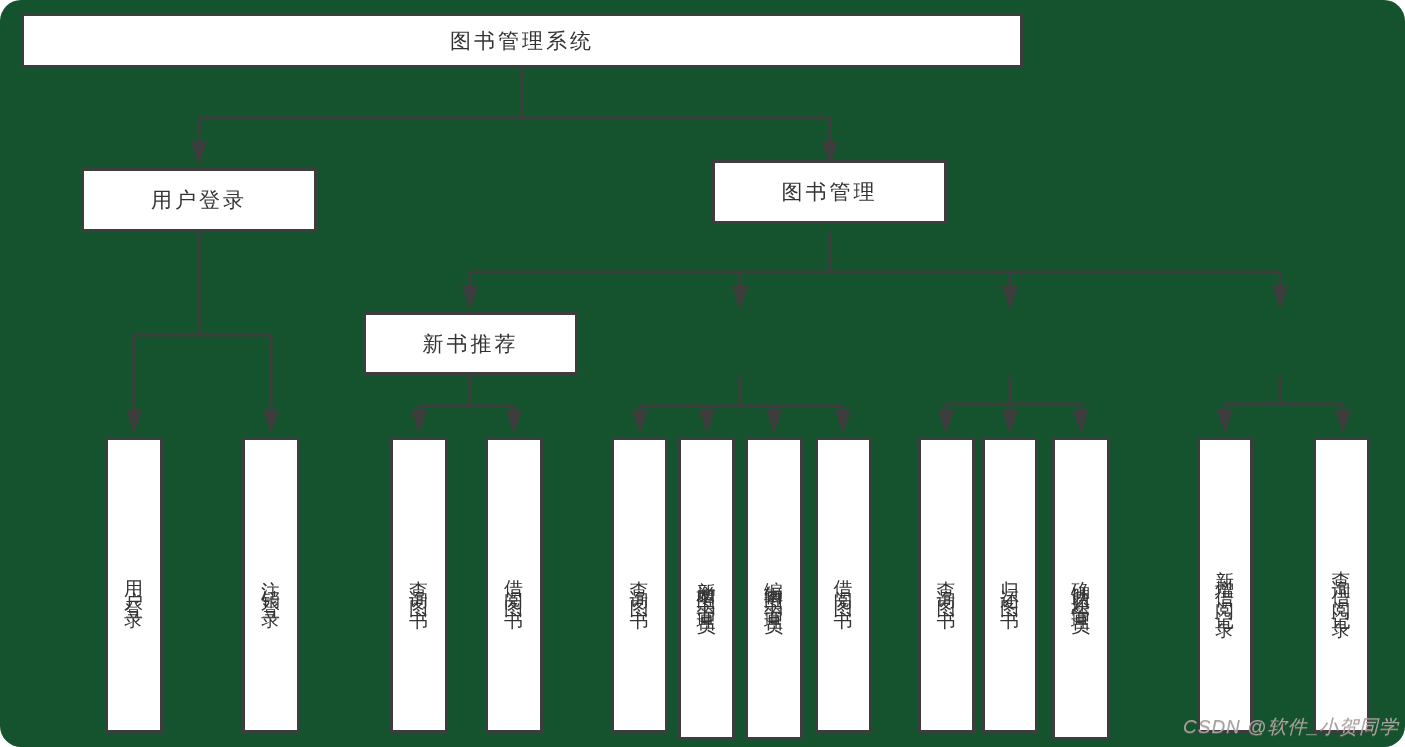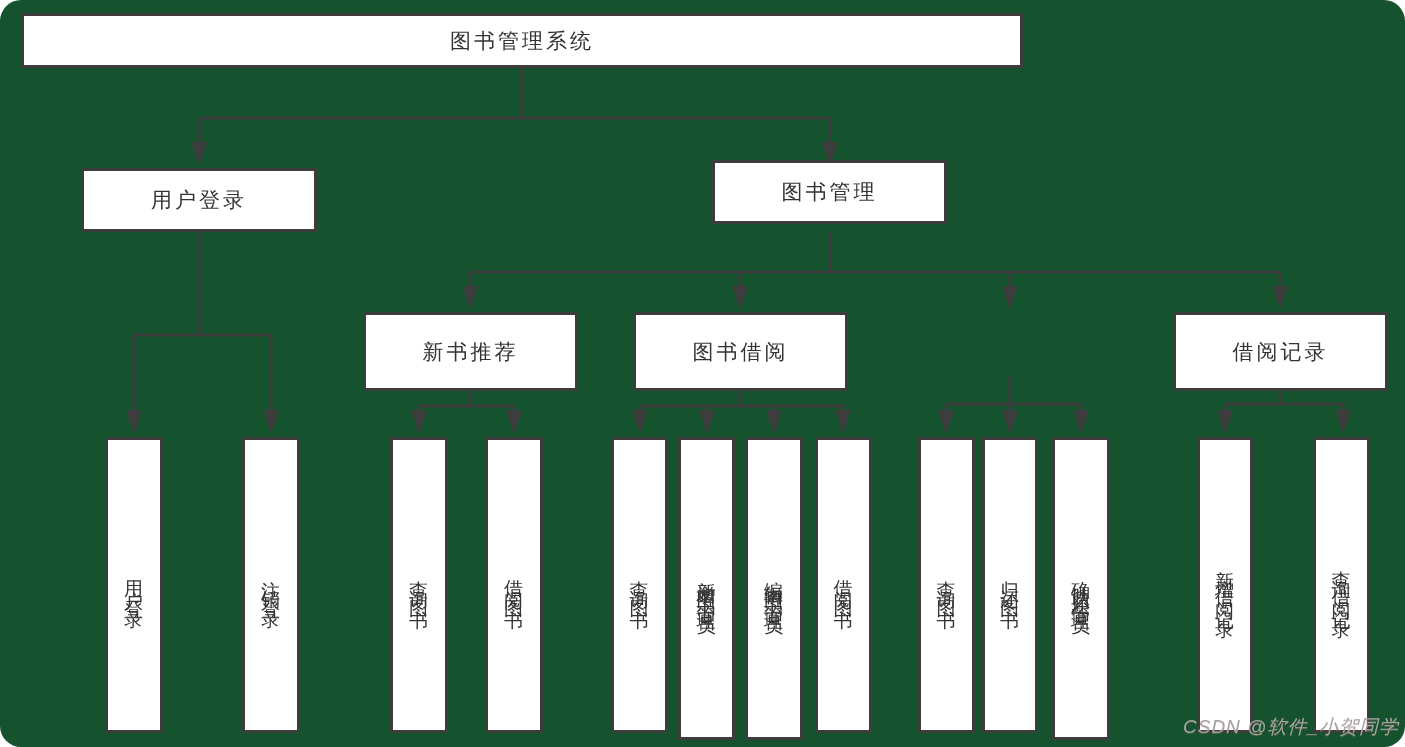--- a/index.html
+++ b/index.html
@@ -36,7 +36,7 @@
   .n-root{left:21px;top:13px;width:1002px;height:55px;}
   .n-userlogin{left:81px;top:168px;width:236px;height:64px;}
   .n-bookmgmt{left:712px;top:160px;width:235px;height:64px;}
-  .r3{top:312px;width:215px;height:79px;}
+  .r3{top:312px;width:215px;height:63px;}
   .n-newrec{left:363px;}
   .n-borrow{left:633px;}
   .n-current{left:903px;}

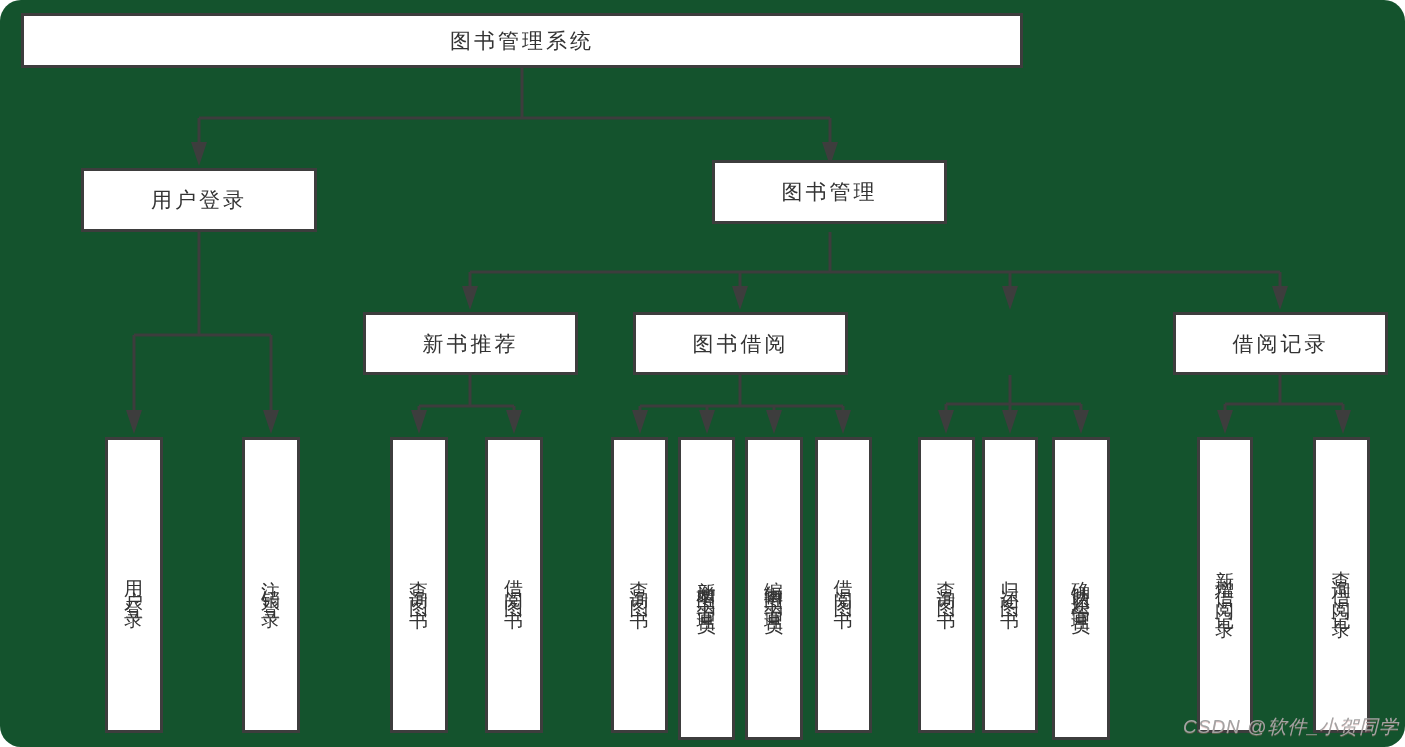--- a/index.html
+++ b/index.html
@@ -110,7 +110,6 @@
   <div class="box hbox n-bookmgmt">图书管理</div>
 
   <div class="box hbox r3 n-newrec">新书推荐</div>
-  <div class="box hbox r3 n-borrow">图书借阅</div>
   <div class="box hbox r3 n-records">借阅记录</div>
 
   <div class="box leaf lf l1">用户登录</div>

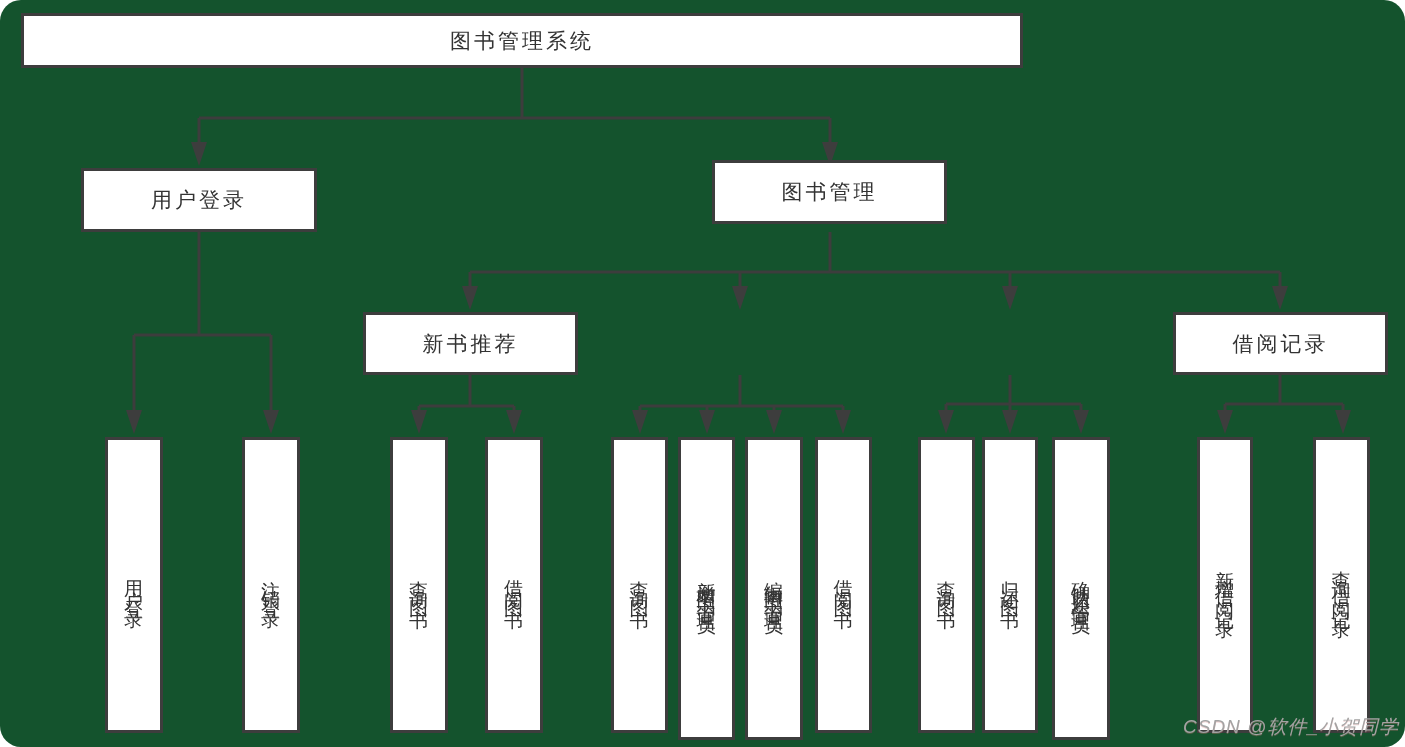--- a/index.html
+++ b/index.html
@@ -110,7 +110,6 @@
   <div class="box hbox n-bookmgmt">图书管理</div>
 
   <div class="box hbox r3 n-newrec">新书推荐</div>
-  <div class="box hbox r3 n-records">借阅记录</div>
 
   <div class="box leaf lf l1">用户登录</div>
   <div class="box leaf lf l2">注销登录</div>

